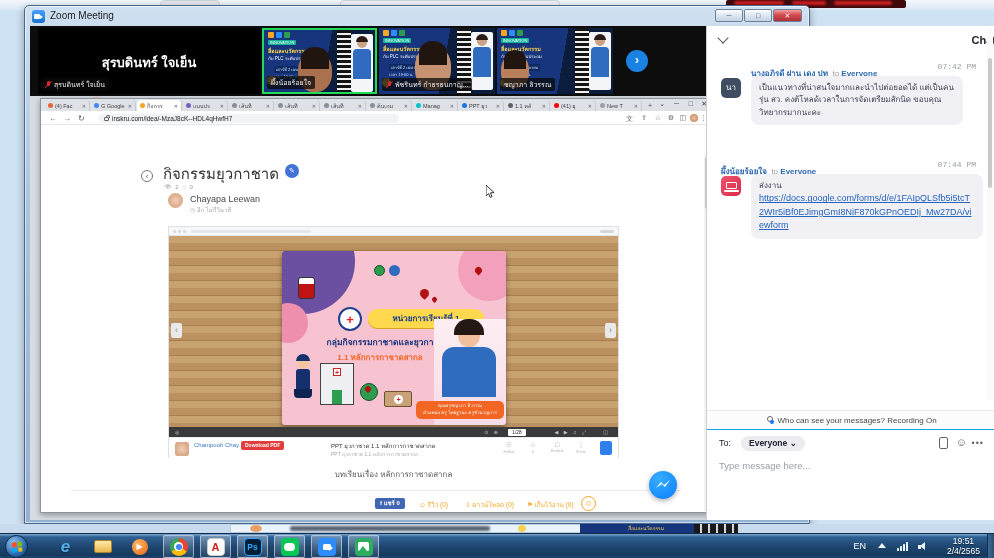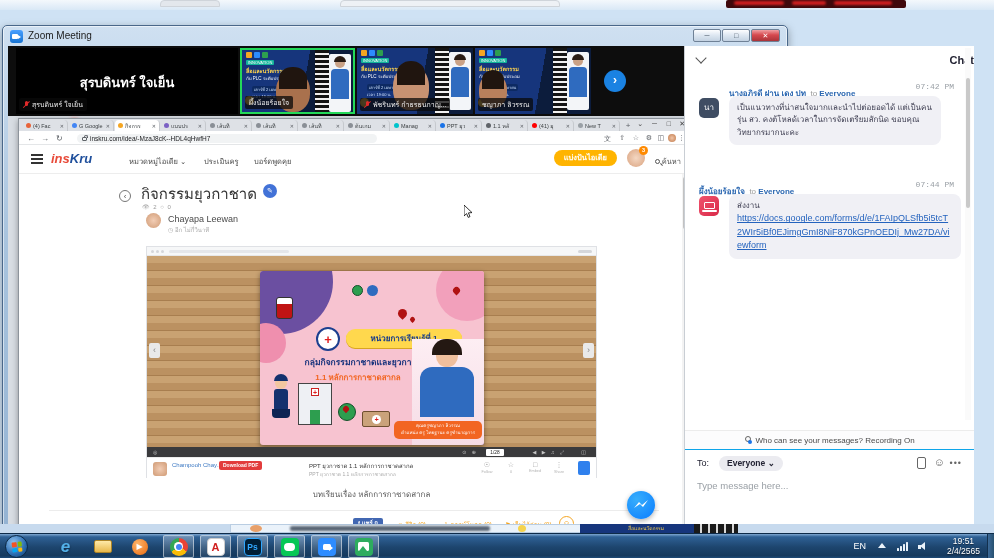--- a/index.html
+++ b/index.html
@@ -15,9 +15,9 @@
   .bg-banner i{position:absolute;top:1px;height:4px;background:#d01f1f;filter:blur(1.2px);border-radius:2px;}
 
   
-  .zoom-win{left:2px;top:5px;width:786px;height:519px;border-radius:5px 5px 0 0;
+  .zoom-win{left:24px;top:5px;width:786px;height:519px;border-radius:5px 5px 0 0;
     background:linear-gradient(#cfe0f1,#a9c4de 40%,#93b2d2);border:1px solid #49678a;
-    box-shadow:0 0 0 1px rgba(255,255,255,.55) inset, 0 3px 8px rgba(0,0,0,.35);margin-top:20px;}
+    box-shadow:0 0 0 1px rgba(255,255,255,.55) inset, 0 3px 8px rgba(0,0,0,.35);}
   .zoom-titlebar{left:0;top:0;right:0;height:20px;}
   .zoom-app-icon{left:7px;top:4px;width:13px;height:13px;border-radius:3px;background:linear-gradient(#4aa0ff,#1673d2);}
   .zoom-app-icon:after{content:"";position:absolute;left:2px;top:4px;width:6px;height:5px;background:#fff;border-radius:1px;}

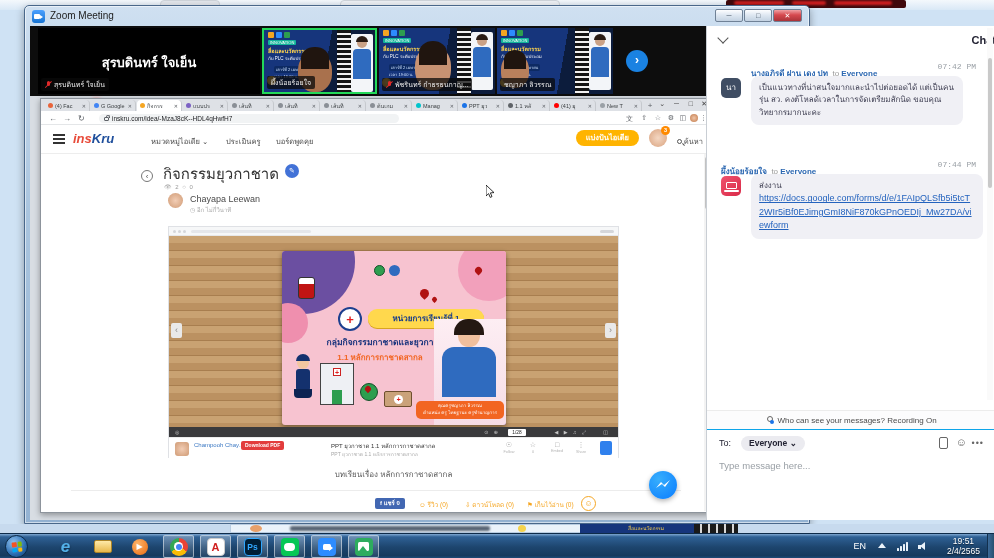--- a/index.html
+++ b/index.html
@@ -440,18 +440,6 @@
             <div class="tbi" style="right:4px;">⋮</div>
           </div>
 
-          <div class="abs sitehdr">
-            <div class="burger"></div>
-            <div class="logo"><span class="p1">ins</span><span class="p2">Kru</span></div>
-            <div class="snav" style="left:110px;"><span>หมวดหมู่ไอเดีย</span> ⌄</div>
-            <div class="snav" style="left:185px;">ประเมินครู</div>
-            <div class="snav" style="left:235px;">บอร์ดพูดคุย</div>
-            <div class="share-idea">แบ่งปันไอเดีย</div>
-            <div class="uav">
-                <b>3</b>
-              </div>
-            <div class="srch"><span class="mag"></span><span>ค้นหา</span></div>
-          </div>
 
           <div class="abs bcontent">
             <div class="backc">‹</div>

